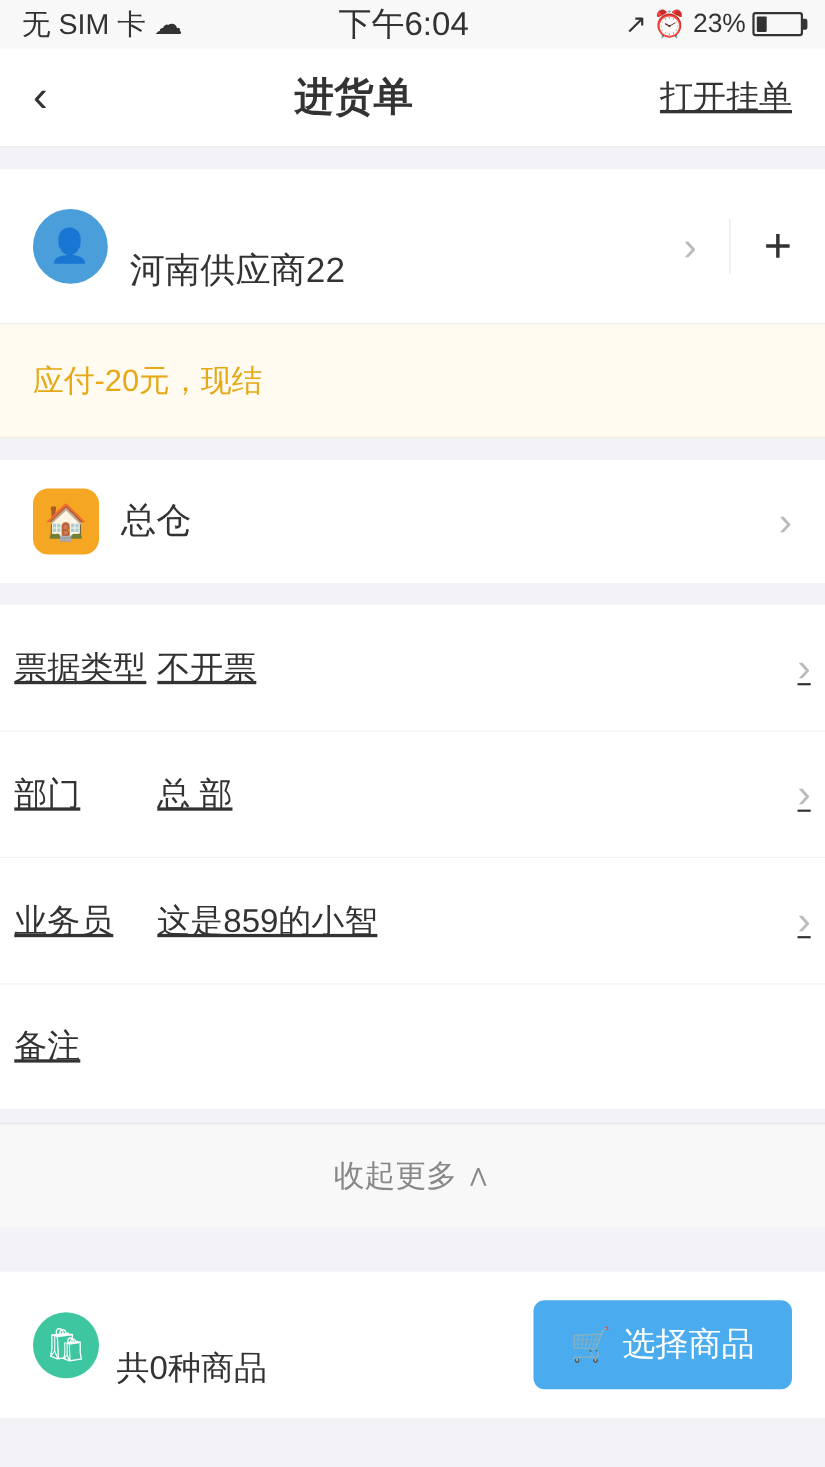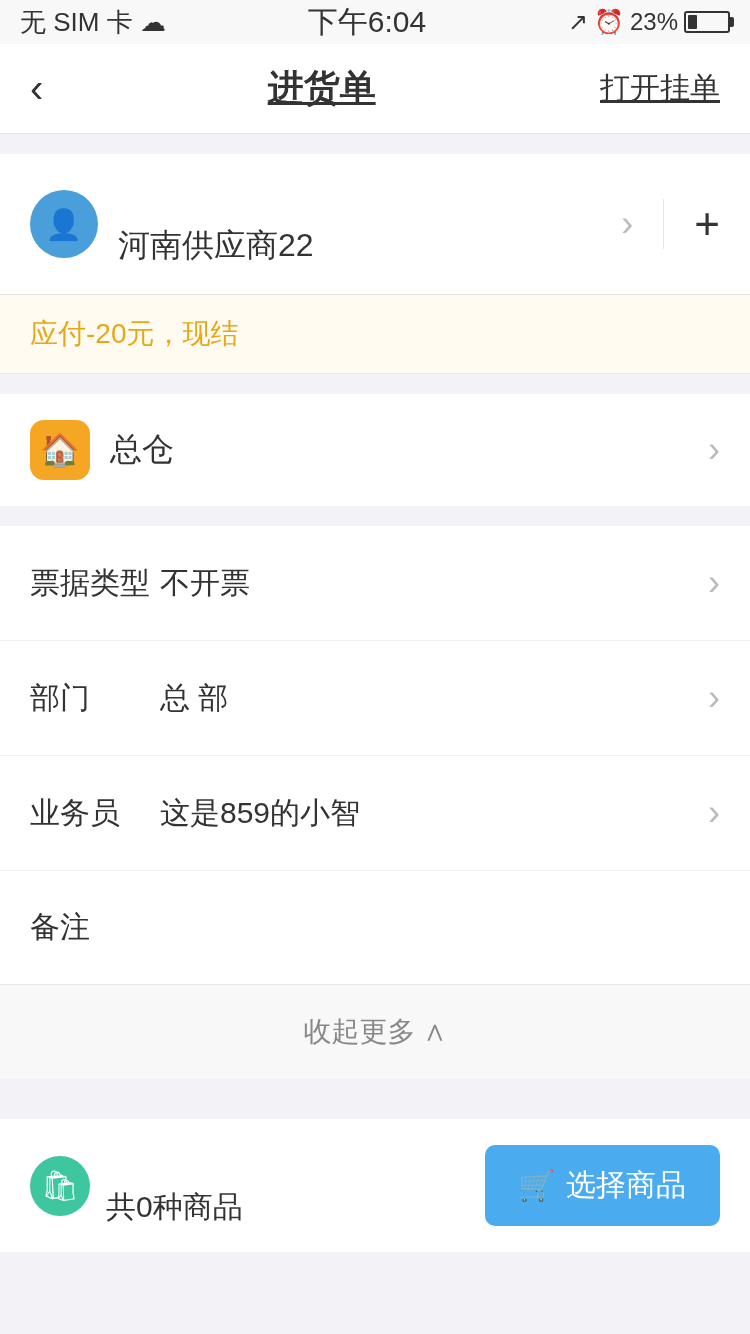--- a/index.html
+++ b/index.html
@@ -63,7 +63,6 @@
       font-size: 36px;
       font-weight: 600;
       color: #333;
-      text-decoration: underline;
     }
     .nav-action {
       font-size: 30px;

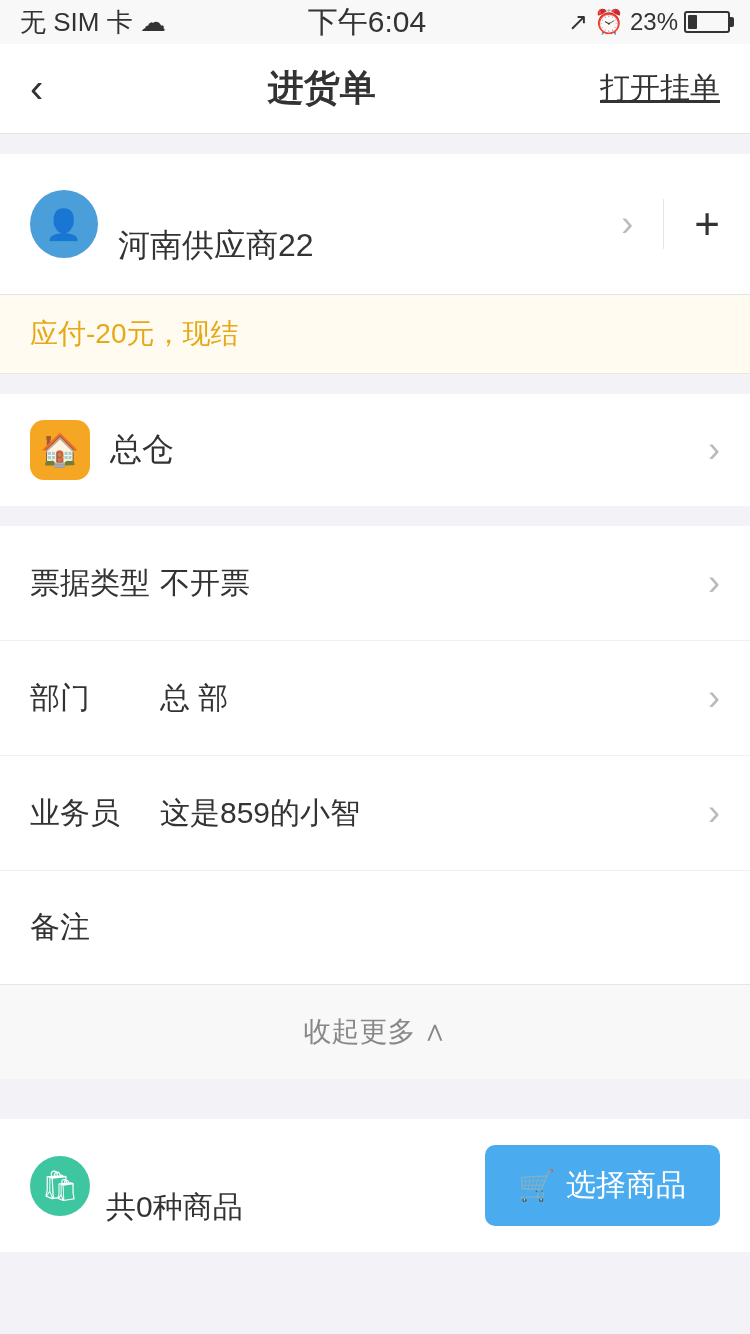--- a/index.html
+++ b/index.html
@@ -128,7 +128,7 @@
     
     .notice-banner {
       background: #fffbf0;
-      padding: 20px 30px;
+      padding: 32px 30px;
       font-size: 28px;
       color: #e6a817;
       border-bottom: 1px solid #f0e8d0;

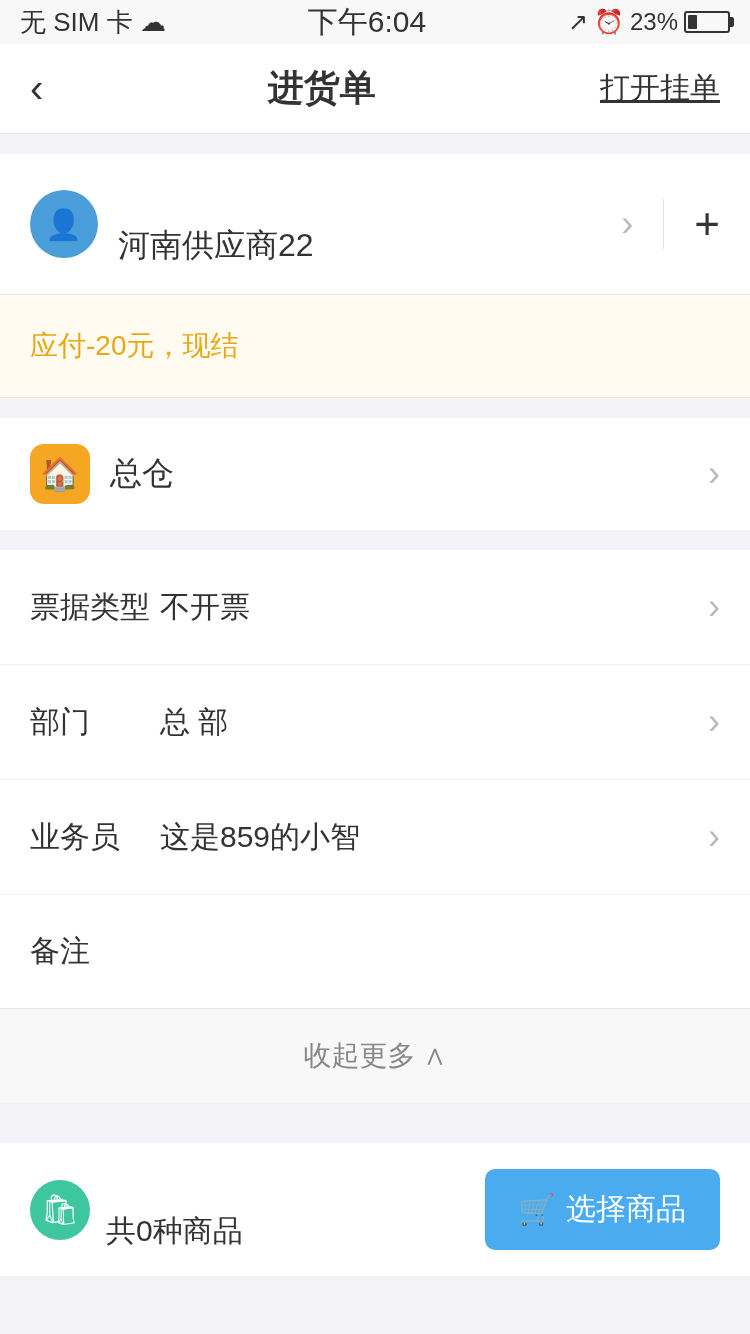--- a/index.html
+++ b/index.html
@@ -170,8 +170,9 @@
     .form-row {
       display: flex;
       align-items: center;
-      padding: 36px 30px;
+      padding: 36px 13px;
       border-bottom: 1px solid #f0f0f0;
+      text-decoration: underline;
     }
     .form-row:last-child {
       border-bottom: none;

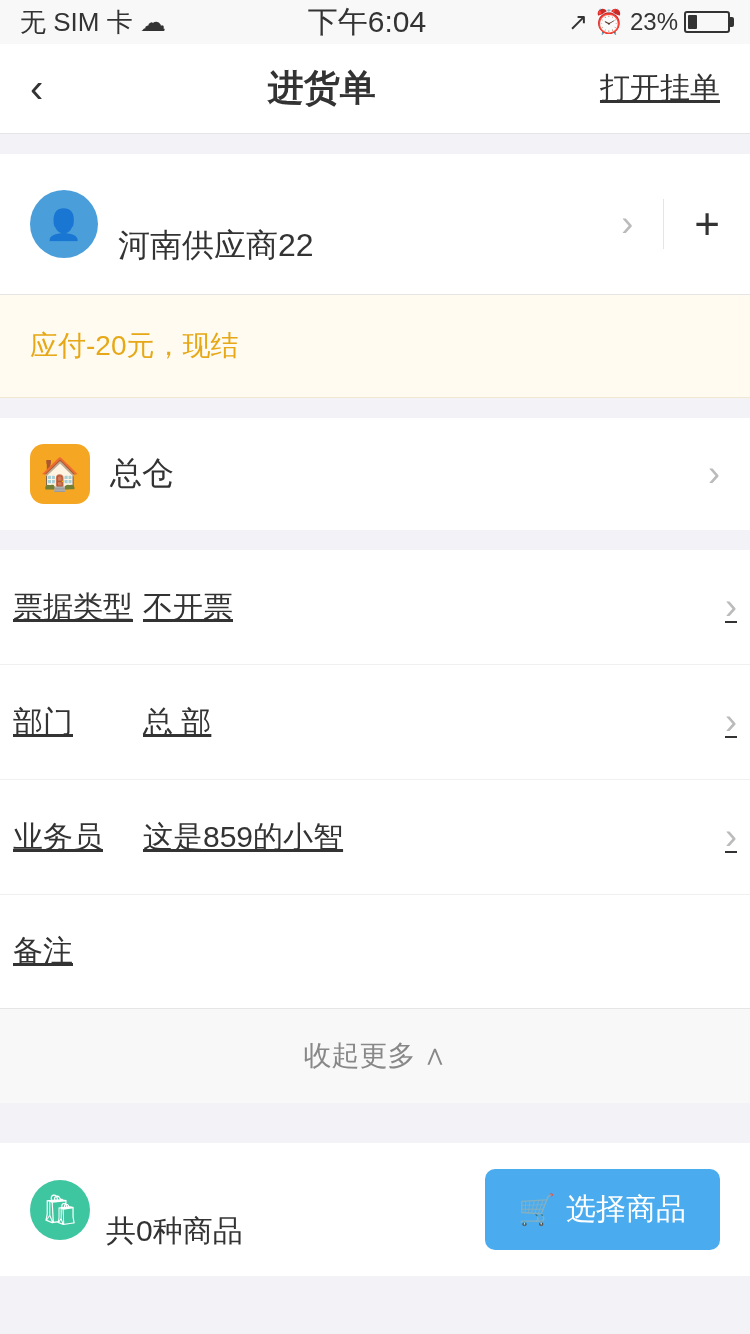--- a/index.html
+++ b/index.html
@@ -205,6 +205,7 @@
       color: #888;
       border-top: 1px solid #e5e5e5;
       cursor: pointer;
+      margin-top: 13px;
     }
 
     

